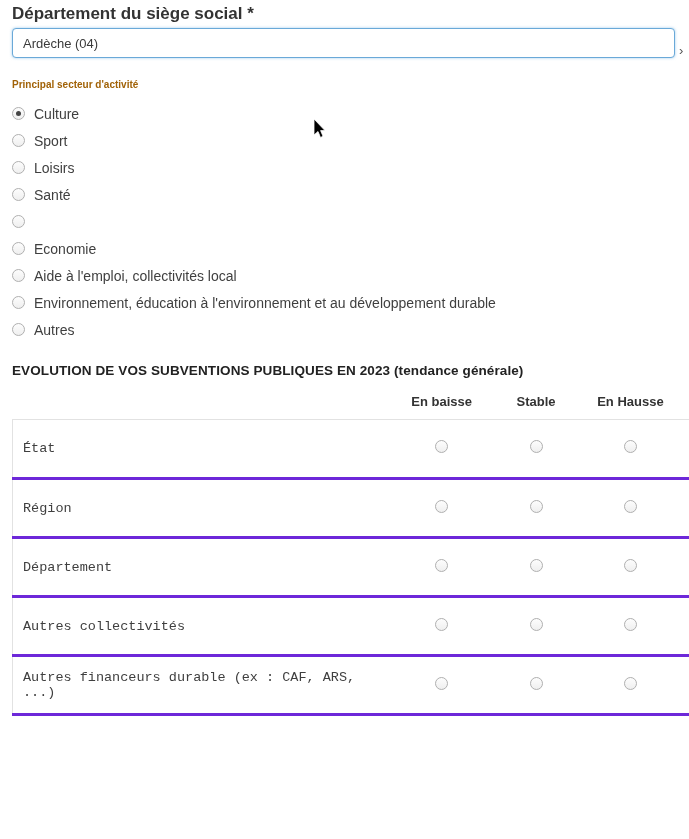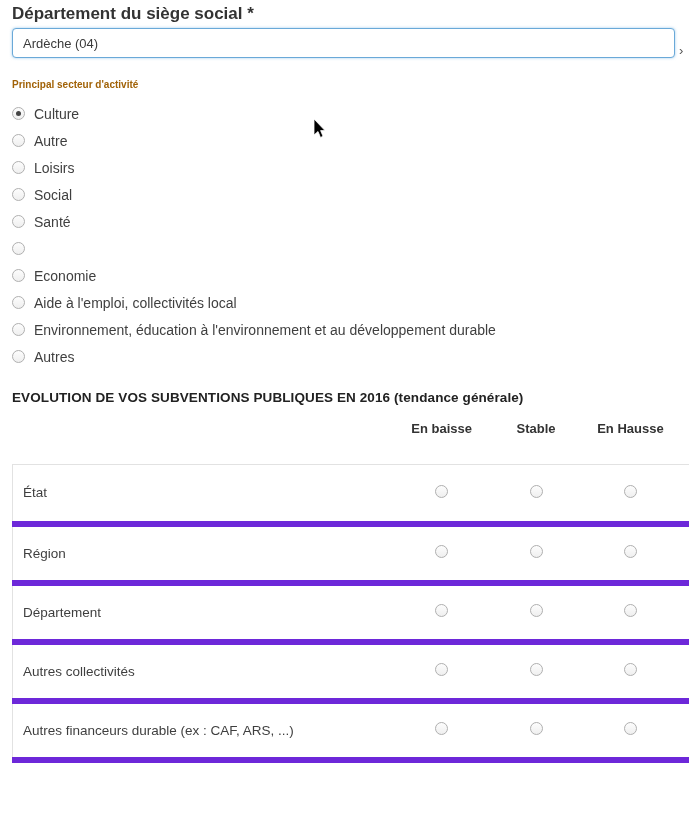--- a/index.html
+++ b/index.html
@@ -186,7 +186,7 @@
     </li>
     <li class="radio-row">
       <span class="radio"></span>
-      <span class="radio-label">Autre</span>
+      <span class="radio-label">Sport</span>
     </li>
     <li class="radio-row">
       <span class="radio"></span>

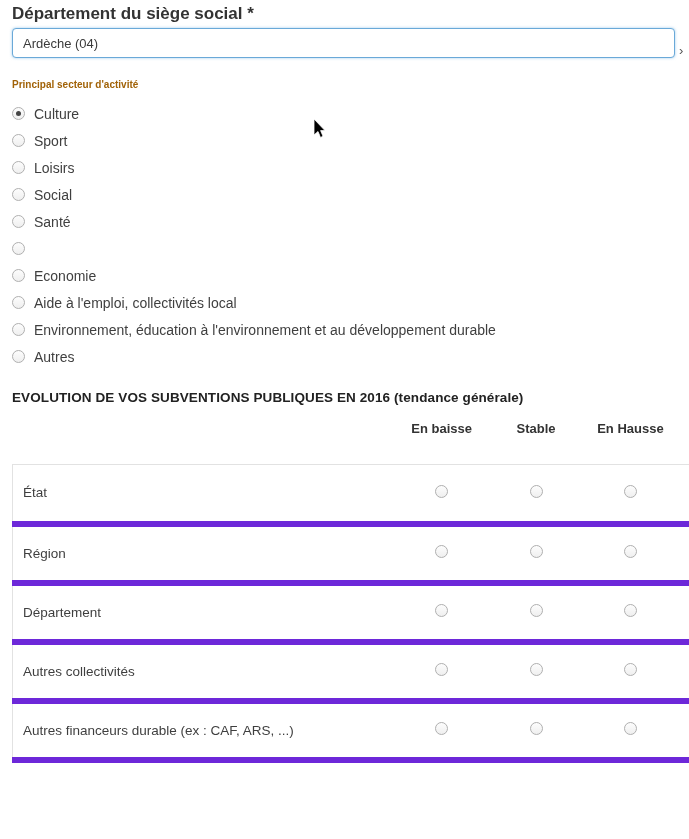--- a/index.html
+++ b/index.html
@@ -194,10 +194,6 @@
     </li>
     <li class="radio-row">
       <span class="radio"></span>
-      <span class="radio-label">Social</span>
-    </li>
-    <li class="radio-row">
-      <span class="radio"></span>
       <span class="radio-label">Santé</span>
     </li>
     <li class="radio-row">

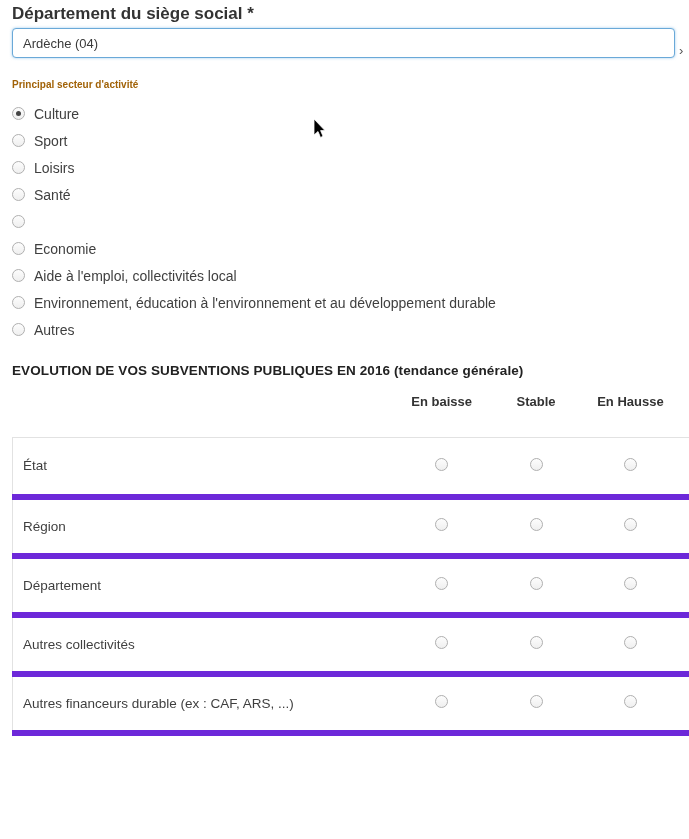--- a/index.html
+++ b/index.html
@@ -218,7 +218,7 @@
   </ul>
 
 
-  <div class="matrix-title">EVOLUTION DE VOS SUBVENTIONS PUBLIQUES EN 2016 (tendance générale)</div>
+  <div class="matrix-title">EVOLUTION DE VOS SUBVENTIONS PUBLIQUES EN 2023 (tendance générale)</div>
 
   <div class="matrix-wrap">
     <table class="matrix">

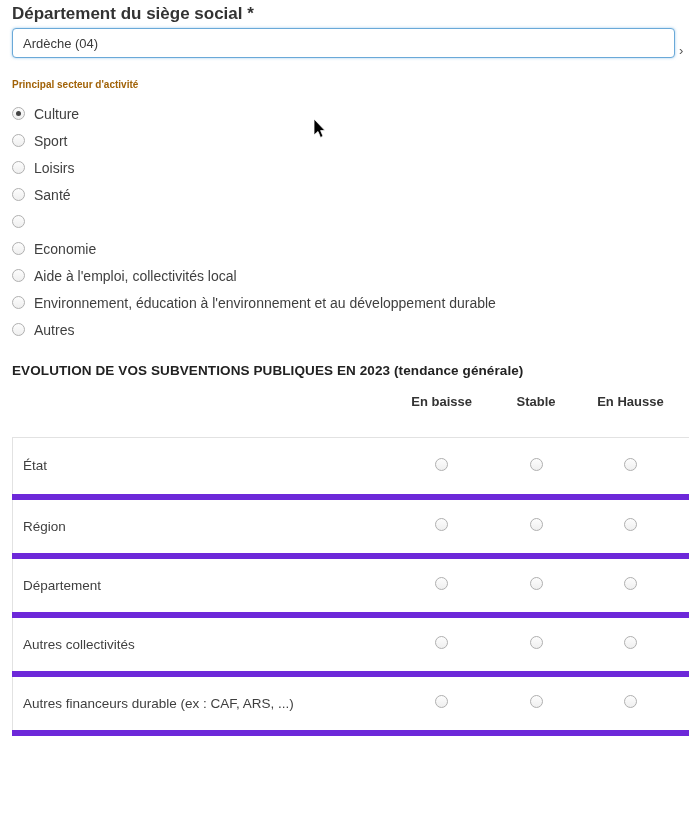--- a/index.html
+++ b/index.html
@@ -116,7 +116,7 @@
     font-weight: bold;
     color: #333333;
     text-align: center;
-    padding: 8px 0 28px 0;
+    padding: 8px 0 10px 0;
     vertical-align: bottom;
     border: none;
   }

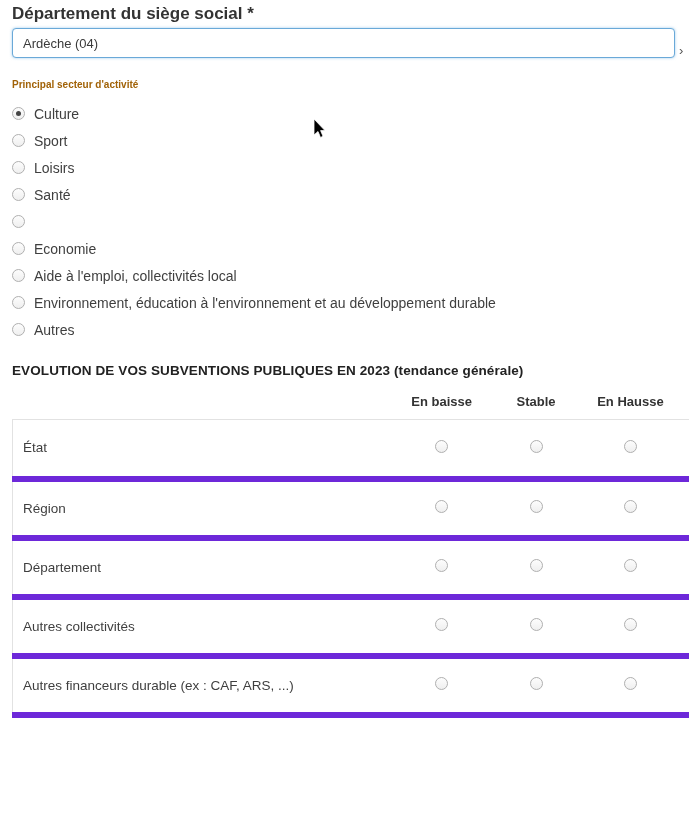--- a/index.html
+++ b/index.html
@@ -126,9 +126,10 @@
   table.matrix col.c-opt { width: 84px; }
   table.matrix td {
     border-top: 1px solid #e2e2e2;
-    border-bottom: 6px solid #6d28d9;
+    border-bottom: 3px solid #6d28d9;
     height: 59px;
     vertical-align: middle;
+    font-family: Liberation Mono, monospace;
   }
   table.matrix td.rowlabel {
     padding-left: 10px;

